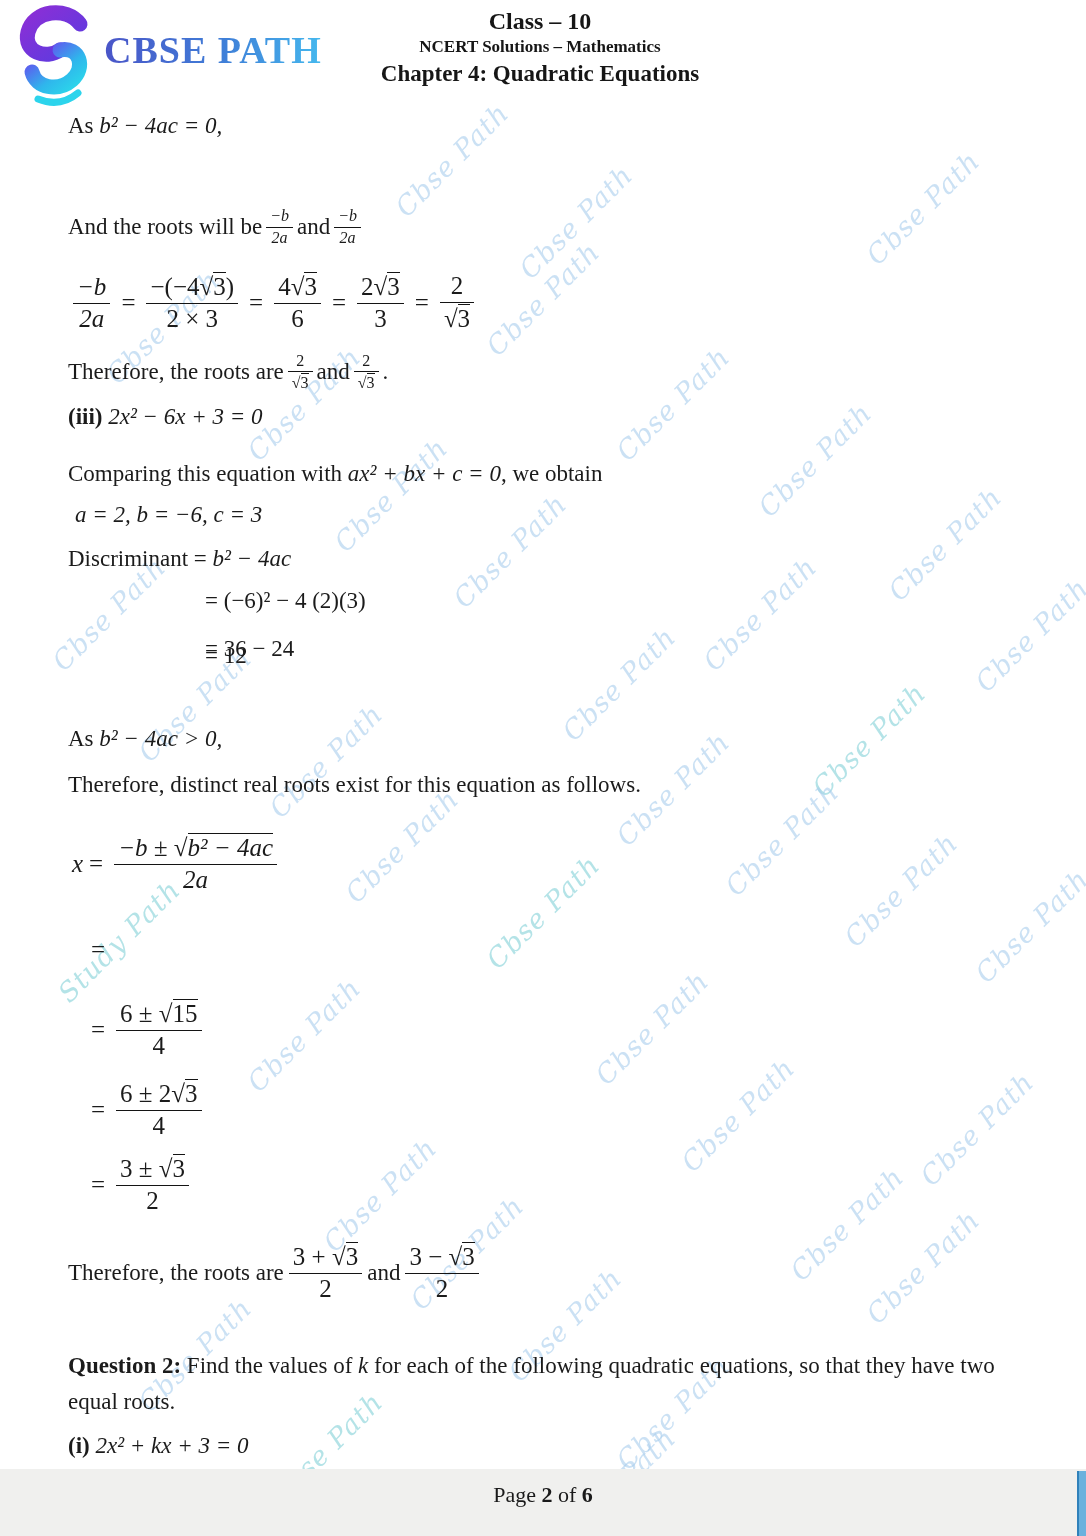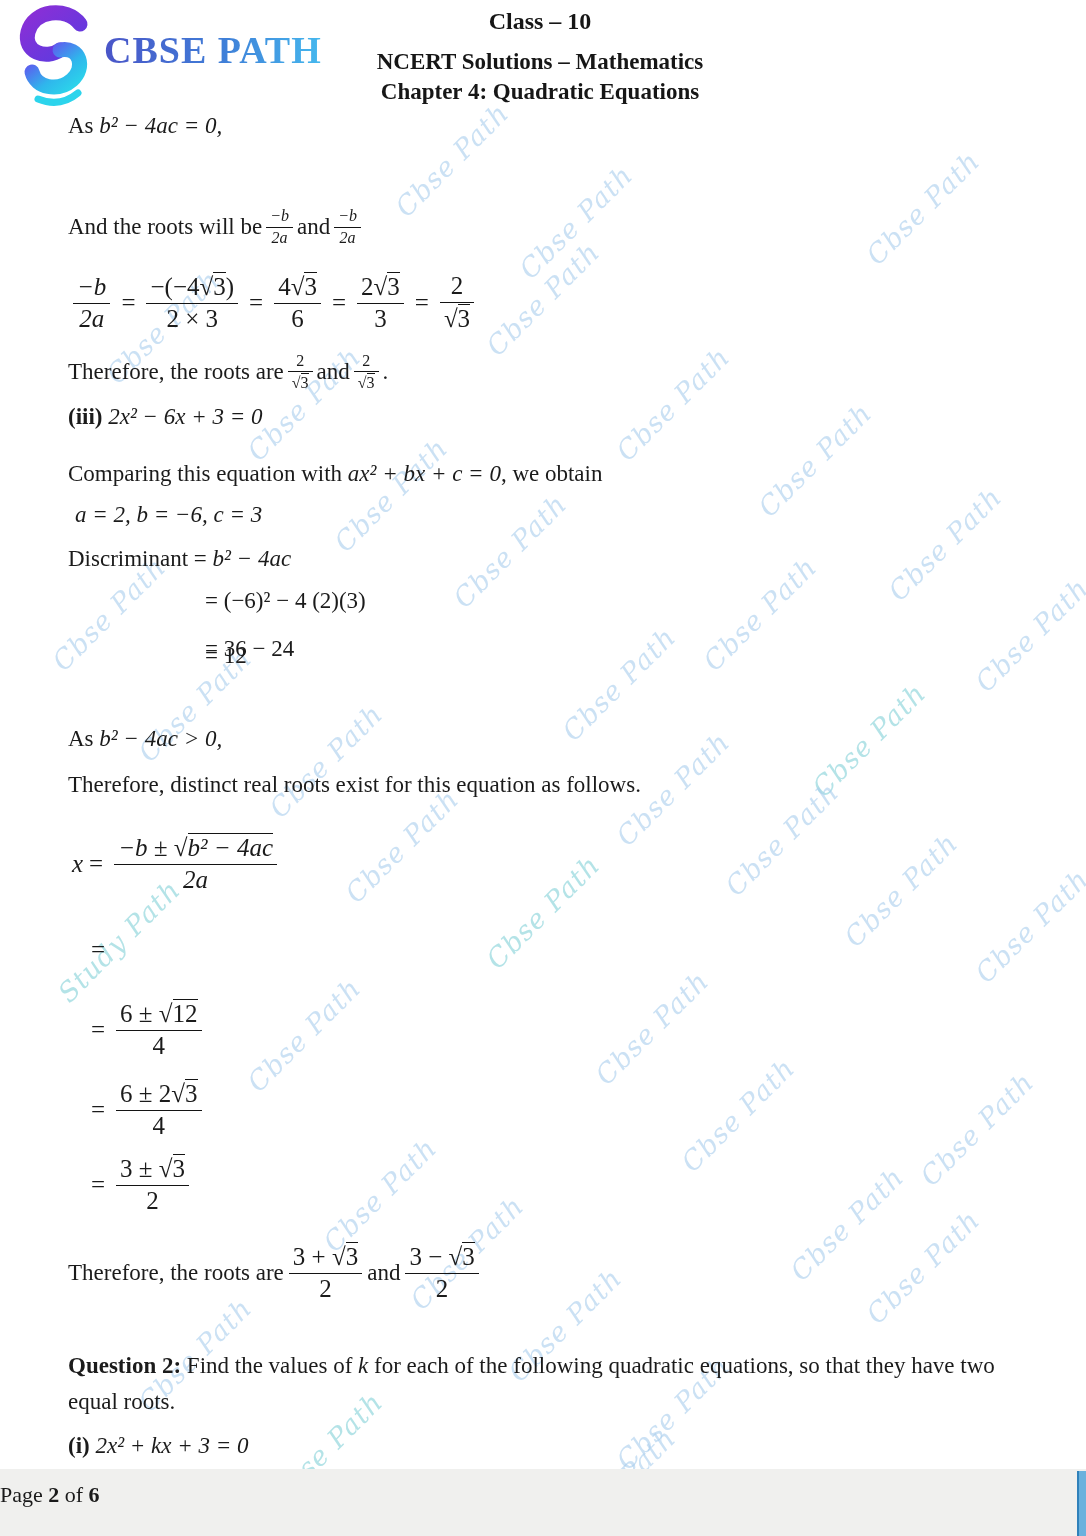--- a/index.html
+++ b/index.html
@@ -18,7 +18,7 @@
          -webkit-background-clip:text;background-clip:text;color:transparent;}
   .head-center{position:absolute;left:300px;top:8px;width:480px;text-align:center;font-weight:bold;color:#161616;}
   .hl1{font-size:24px;}
-  .hl2{font-size:23px;margin-top:14px;}
+  .hl2{font-size:17px;margin-top:2px;}
   .hl3{font-size:23px;margin-top:4px;}
   
   .ln{position:absolute;left:68px;font-size:23px;white-space:nowrap;}

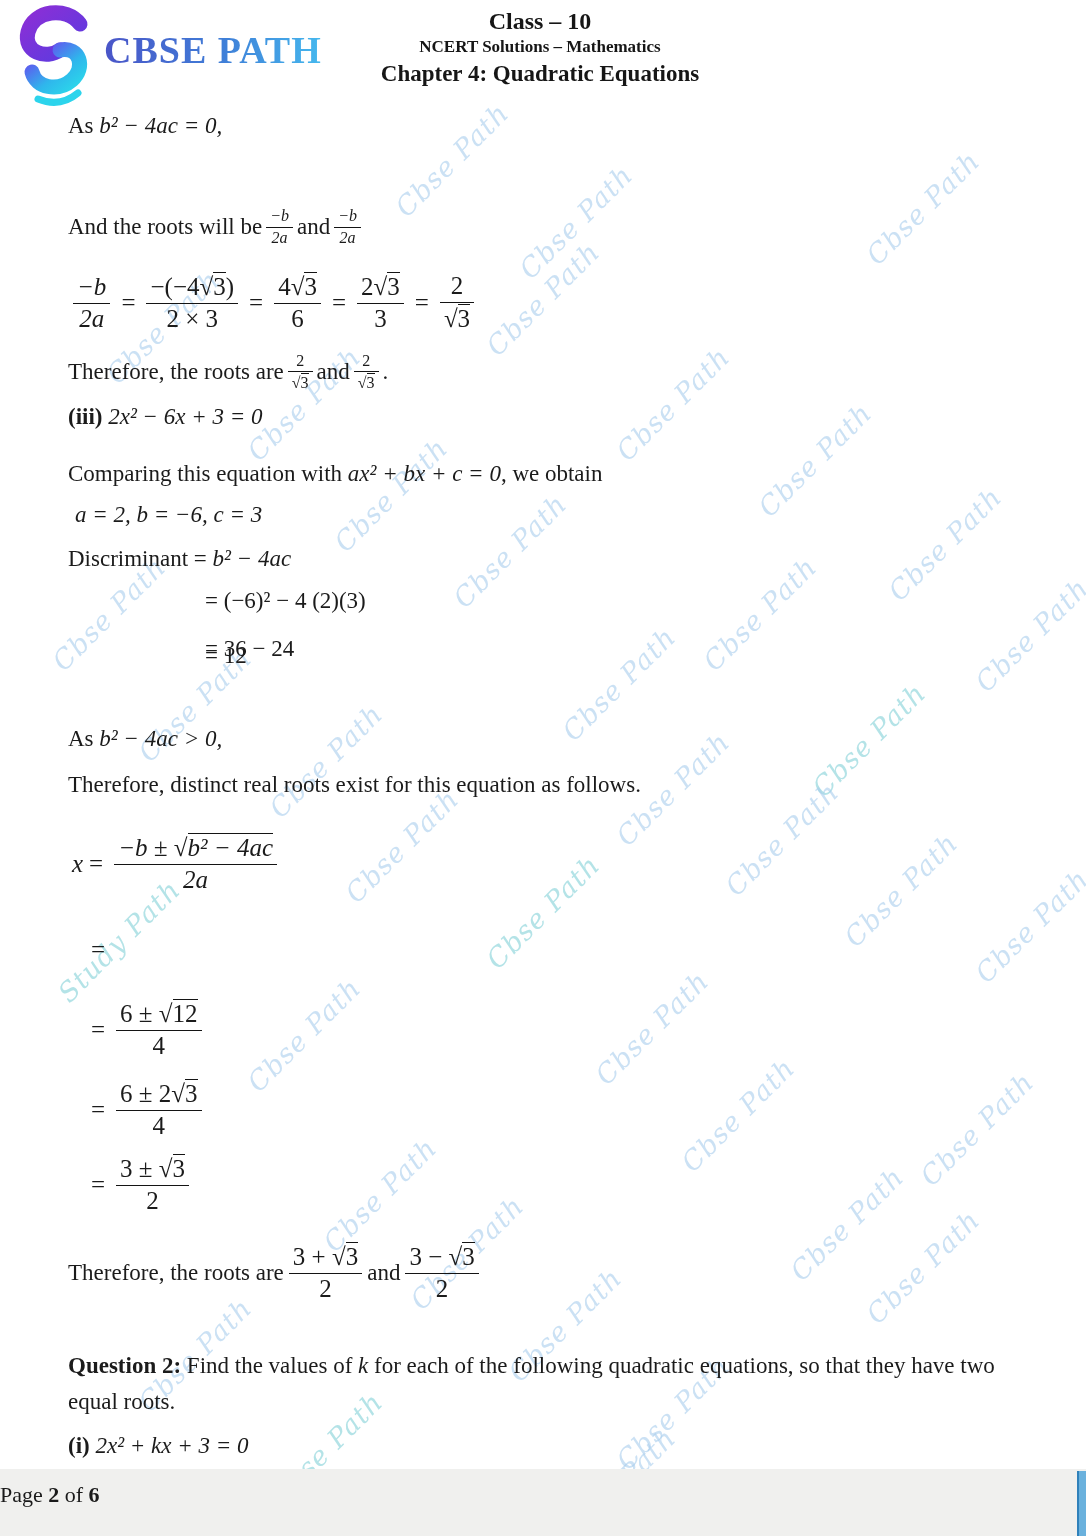--- a/index.html
+++ b/index.html
@@ -215,7 +215,7 @@
   <div class="ln fx eqf" style="top:998px;left:85px;height:64px">
     <span class="es">=</span>
     <span class="frac">
-        <span class="fn">6 ± <span class="sq">√</span><span class="vin">12</span></span>
+        <span class="fn">6 ± <span class="sq">√</span><span class="vin">15</span></span>
         <span class="fd">4</span>
       </span>
   </div>

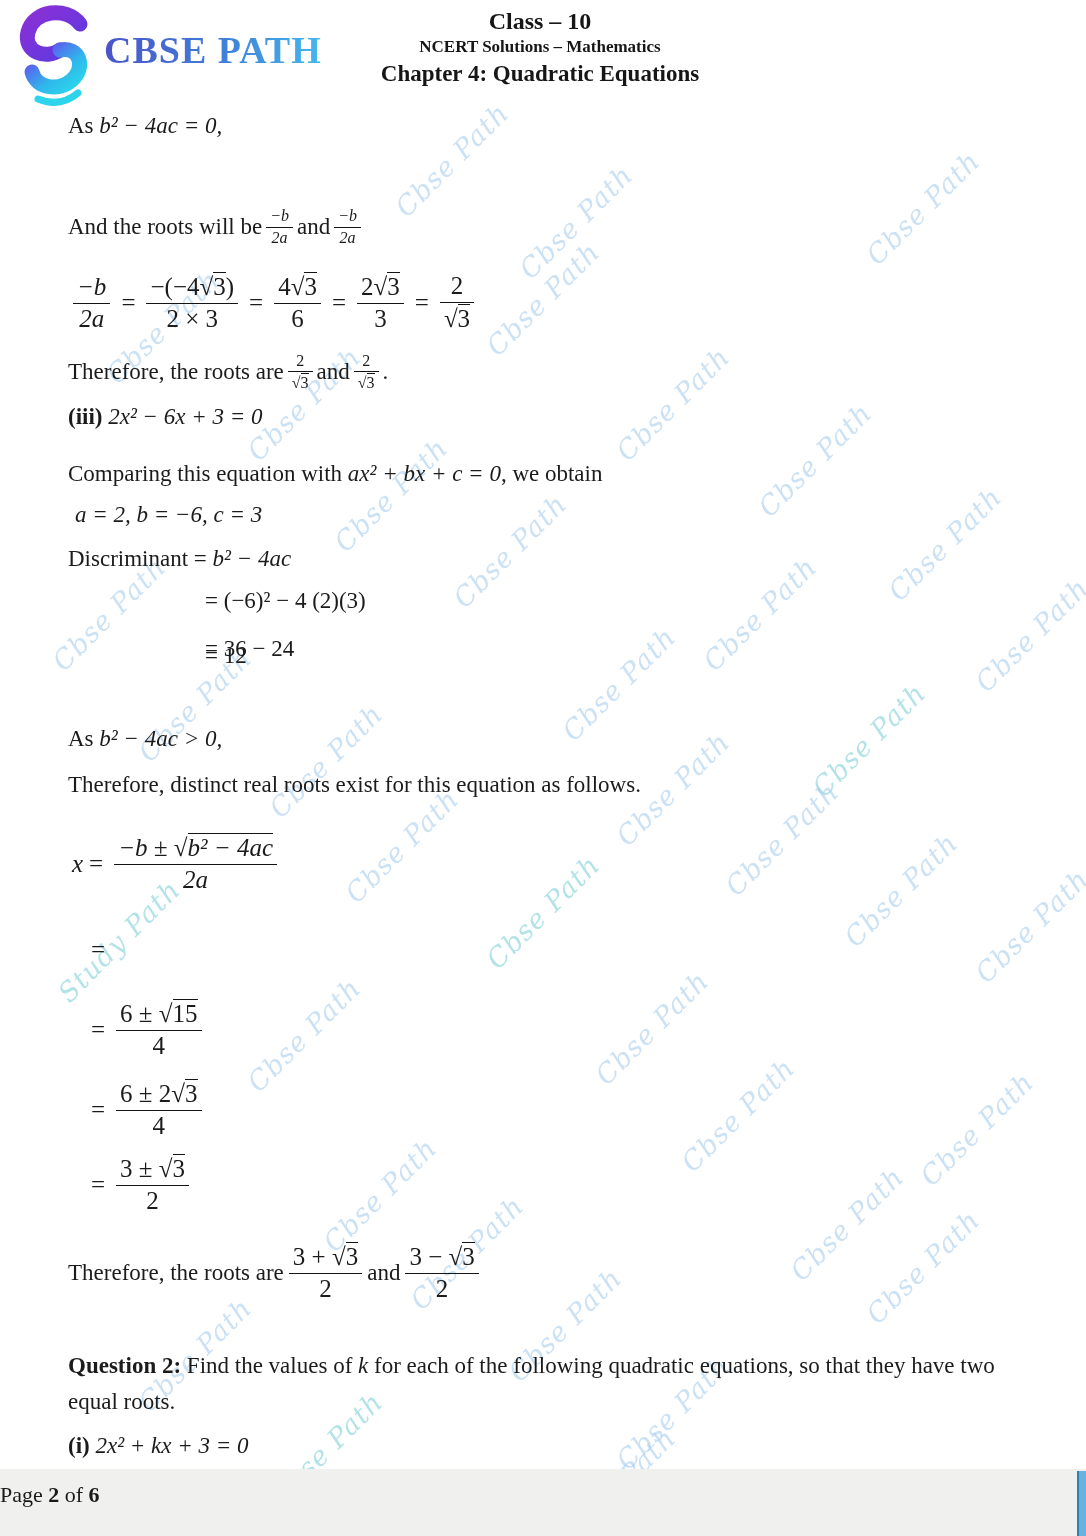--- a/index.html
+++ b/index.html
@@ -37,7 +37,7 @@
   .wrap{white-space:normal;width:928px;line-height:1.55;}
   
   .footer{position:absolute;left:0;top:1469px;width:100%;height:67px;background:#f0f0ee;
-          text-align:left;font-size:22px;padding-top:13px;box-sizing:border-box;color:#1a1a1a;}
+          text-align:center;font-size:22px;padding-top:13px;box-sizing:border-box;color:#1a1a1a;}
   .scroll{position:absolute;right:0;top:1471px;width:7px;height:65px;background:#6ab1dd;border-left:2px solid #2f81ba;}
 </style>
 </head>

